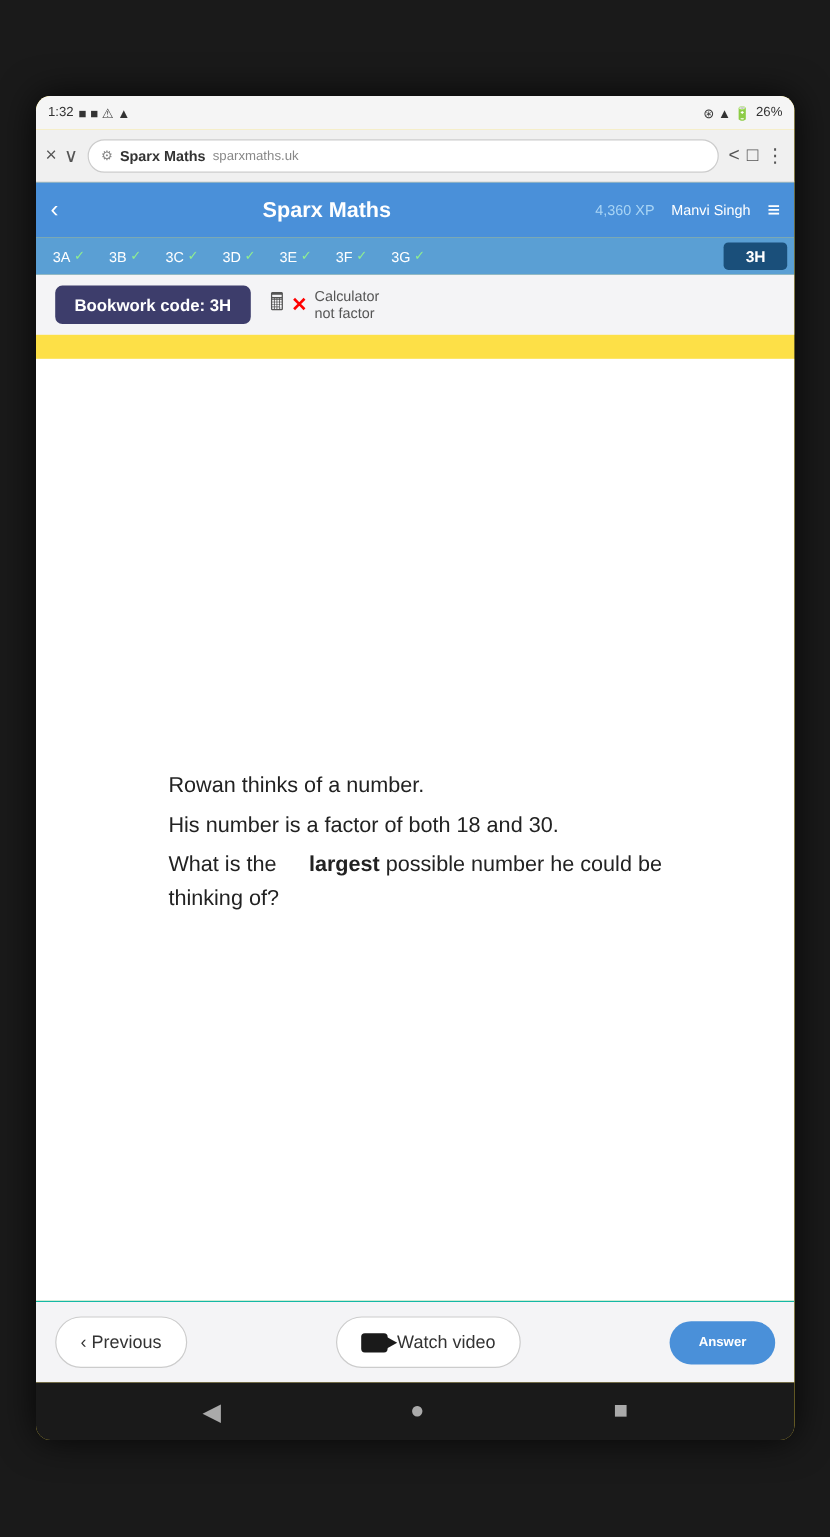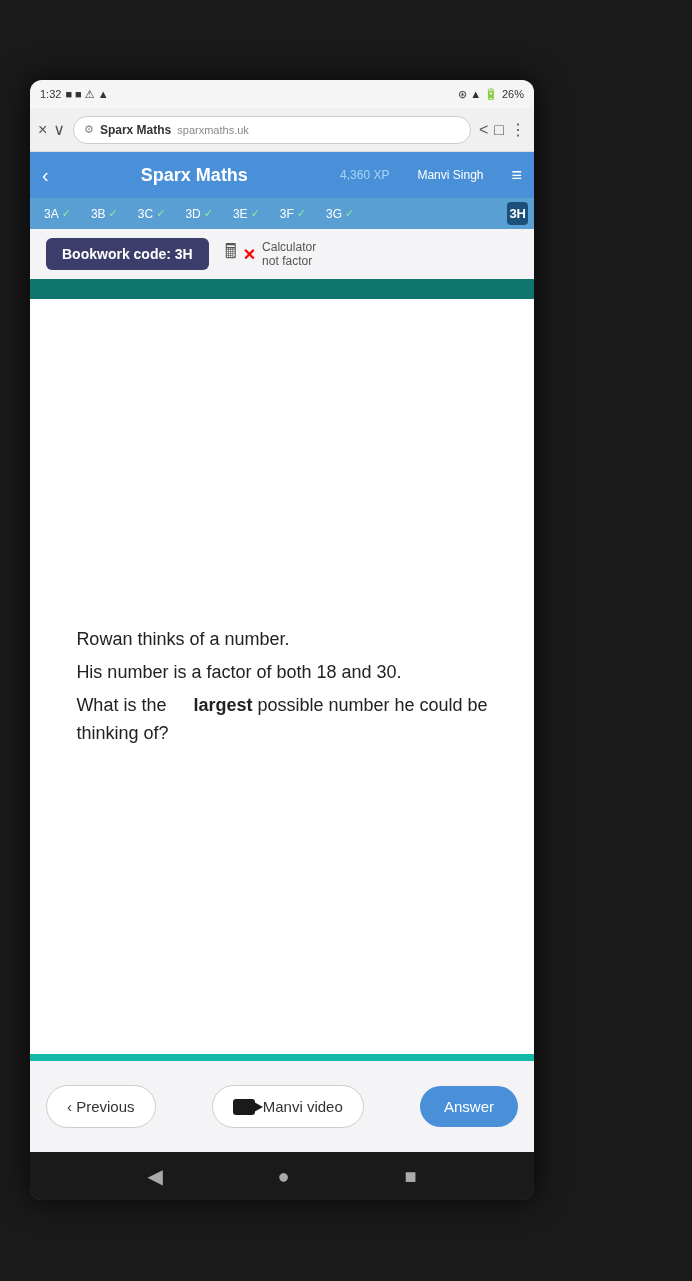--- a/index.html
+++ b/index.html
@@ -17,9 +17,9 @@
       position: absolute;
       top: 80px;
       left: 30px;
-      width: 504px;
+      width: 632px;
       height: 1120px;
-      background: #0f766e;
+      background: #fde047;
       border-radius: 12px;
       overflow: hidden;
       box-shadow: 0 0 30px rgba(0,0,0,0.8);

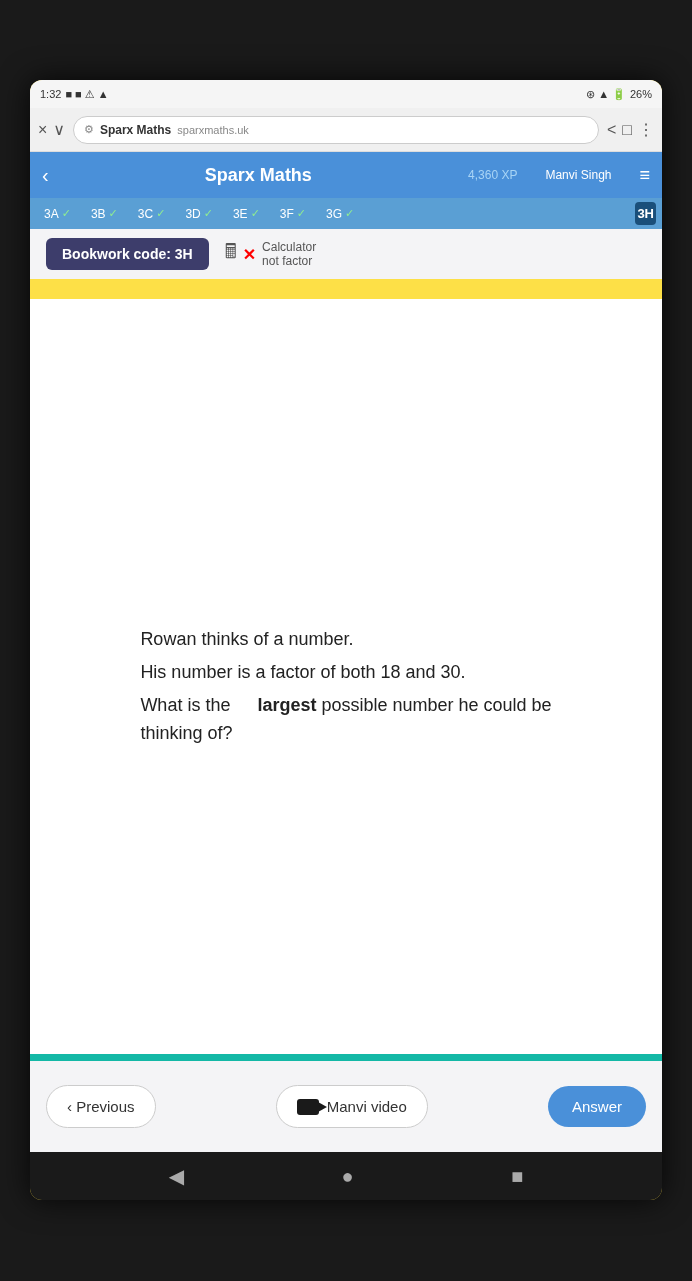--- a/index.html
+++ b/index.html
@@ -115,7 +115,7 @@
     .sparx-right {
       display: flex;
       align-items: center;
-      gap: 28px;
+      gap: 14px;
       font-size: 12px;
       color: #fff;
     }

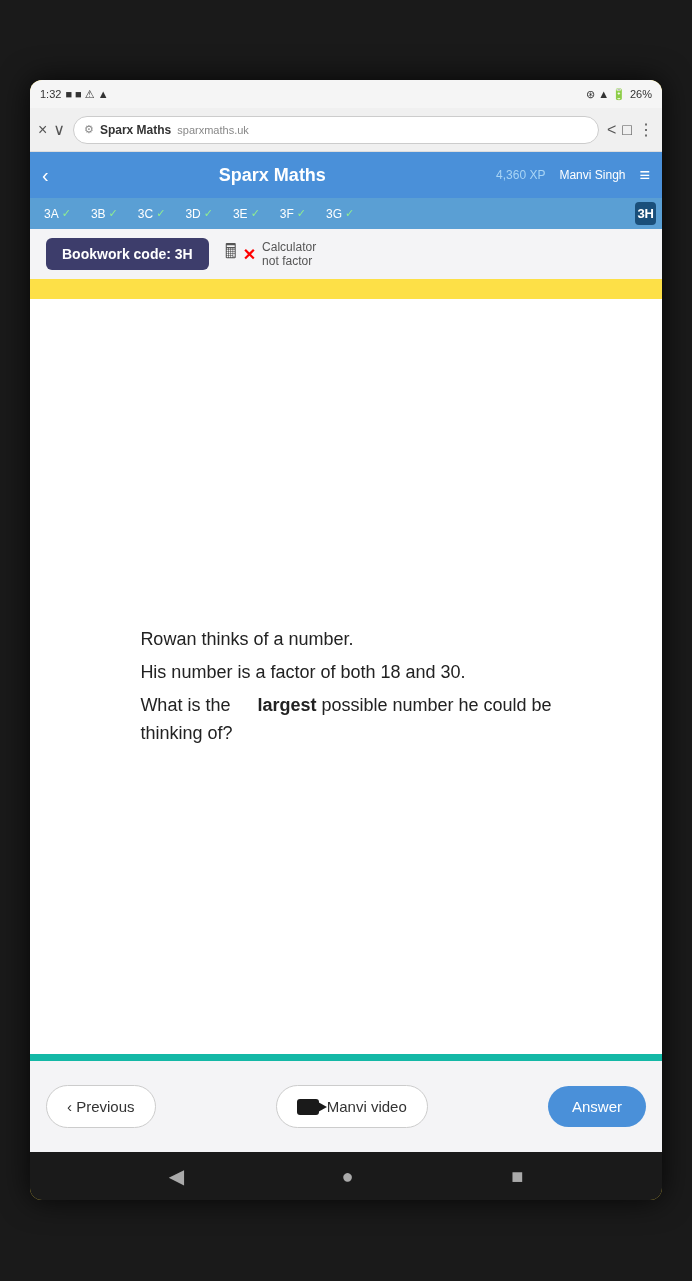--- a/index.html
+++ b/index.html
@@ -164,7 +164,7 @@
     .tab-active-label {
       background: #1a4f7a;
       color: #fff;
-      padding: 4px 2px;
+      padding: 4px 18px;
       border-radius: 4px;
       font-size: 13px;
       font-weight: bold;

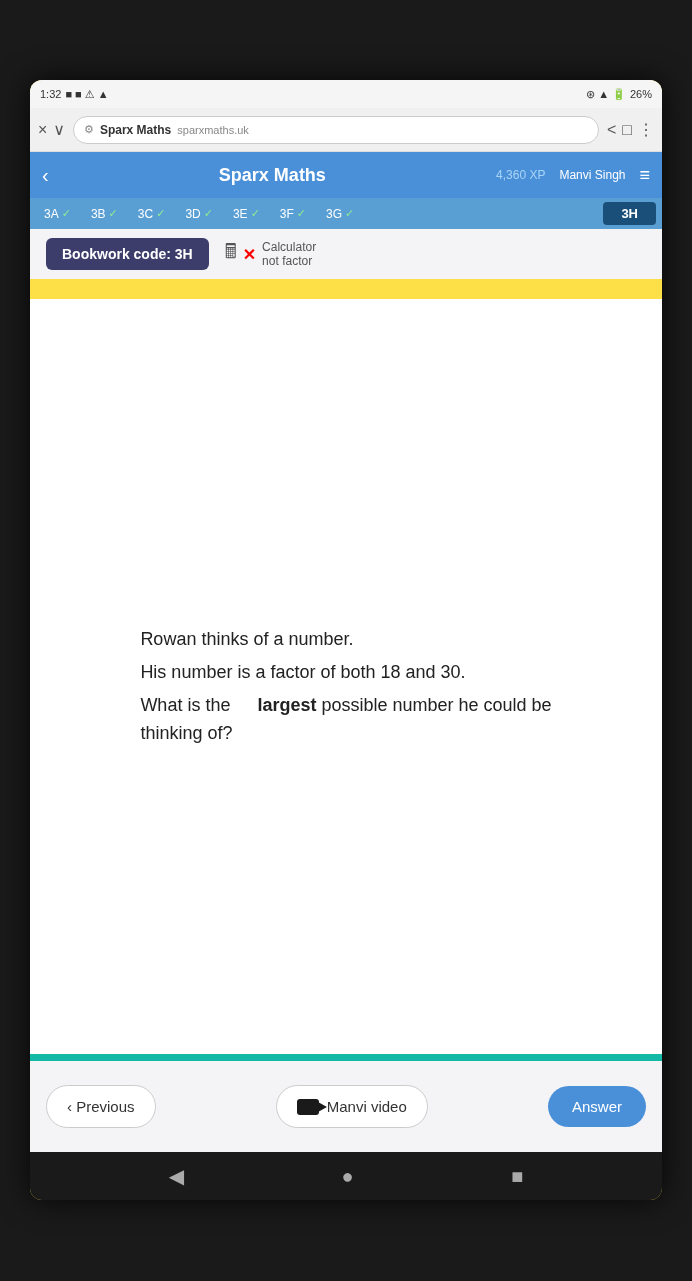--- a/index.html
+++ b/index.html
@@ -218,11 +218,11 @@
     
     .bottom-nav {
       background: #f4f4f6;
-      padding: 24px 16px;
+      padding: 12px 16px;
       display: flex;
       align-items: center;
       justify-content: space-between;
-      border-top: 7px solid #14b8a6;
+      border-top: 1px solid #14b8a6;
     }
 
     .btn-previous {

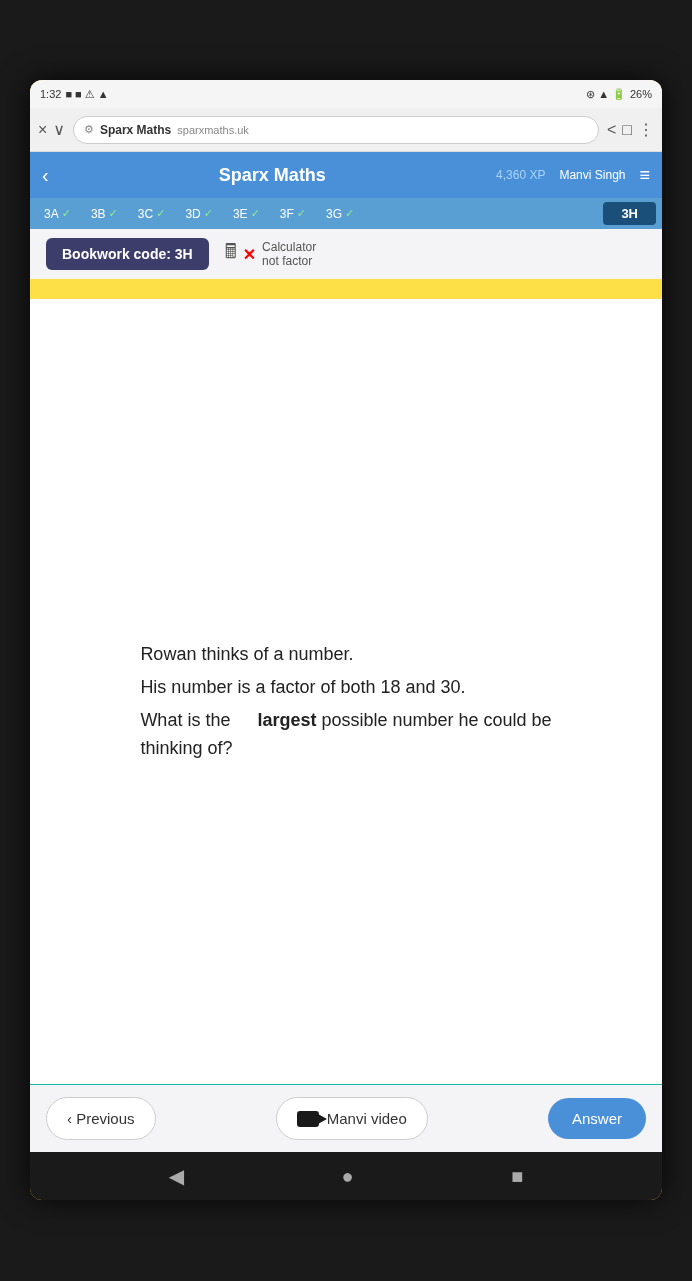--- a/index.html
+++ b/index.html
@@ -427,7 +427,7 @@
         <button class="btn-previous">‹ Previous</button>
         <button class="btn-watch">
           <span class="watch-icon"></span>
-          <span>Manvi video</span>
+          <span>Watch video</span>
         </button>
         <button class="btn-answer">Answer</button>
       </div>

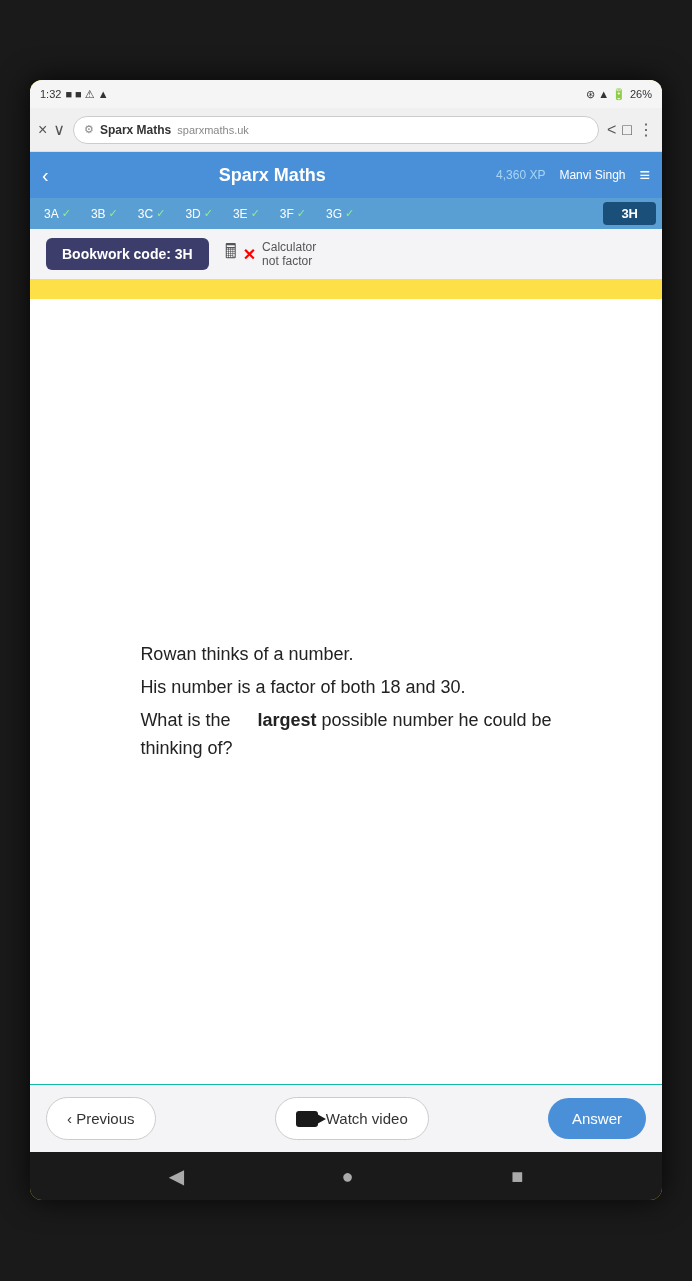--- a/index.html
+++ b/index.html
@@ -278,10 +278,10 @@
       border: none;
       border-radius: 24px;
       padding: 12px 24px;
-      font-size: 15px;
+      font-size: 11px;
       color: #fff;
       cursor: pointer;
-      font-weight: normal;
+      font-weight: bold;
     }
 
     

